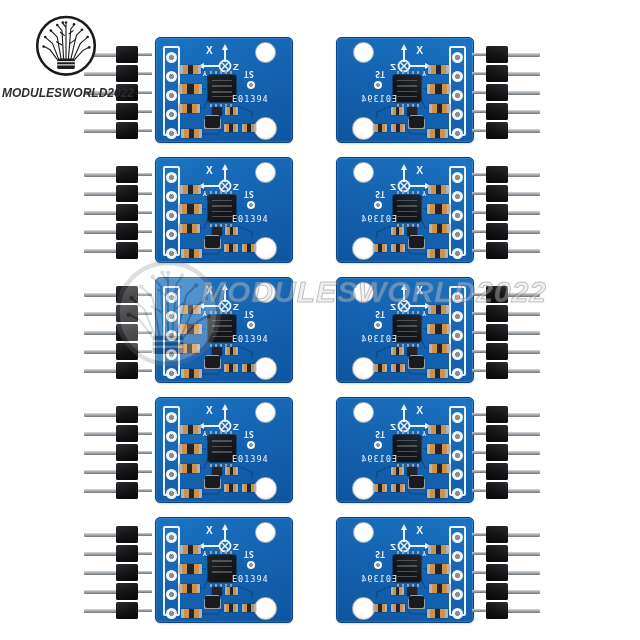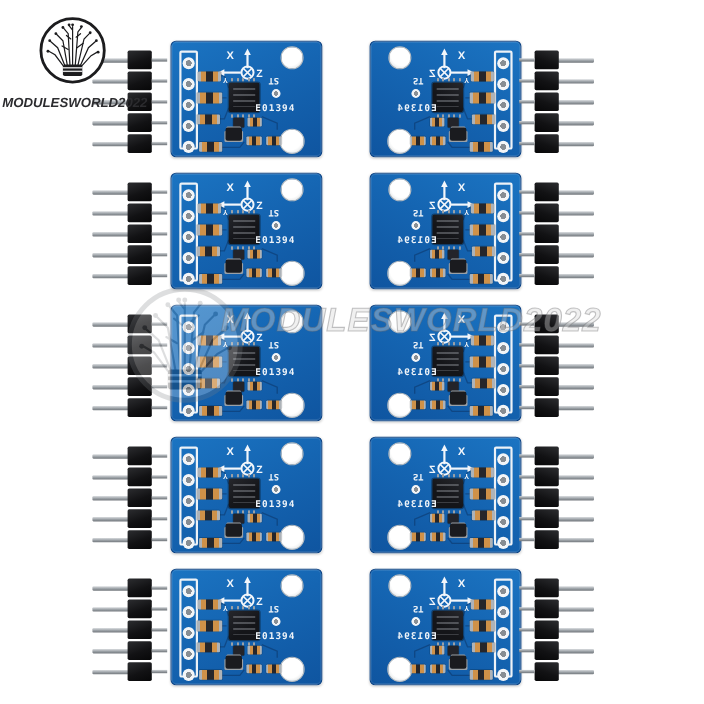--- a/index.html
+++ b/index.html
@@ -52,7 +52,7 @@
   .st-hole{position:absolute;left:91px;top:43px;width:8px;height:8px;border-radius:50%;
            background:radial-gradient(circle,#8a9096 0 35%,#f3f5f7 37%);}
   .part-no{position:absolute;left:76px;top:56px;font-family:"DejaVu Sans Mono",monospace;
-           font-size:8.5px;font-weight:bold;letter-spacing:1px;color:#eef3f8;white-space:nowrap;}
+           font-size:8.5px;font-weight:normal;letter-spacing:1px;color:#eef3f8;white-space:nowrap;}
 
   .res{position:absolute;border-radius:1px;
        background:linear-gradient(90deg,#aeb3b8 0 14%,#cf9148 14% 36%,#26262a 36% 64%,#cf9148 64% 86%,#aeb3b8 86%);

